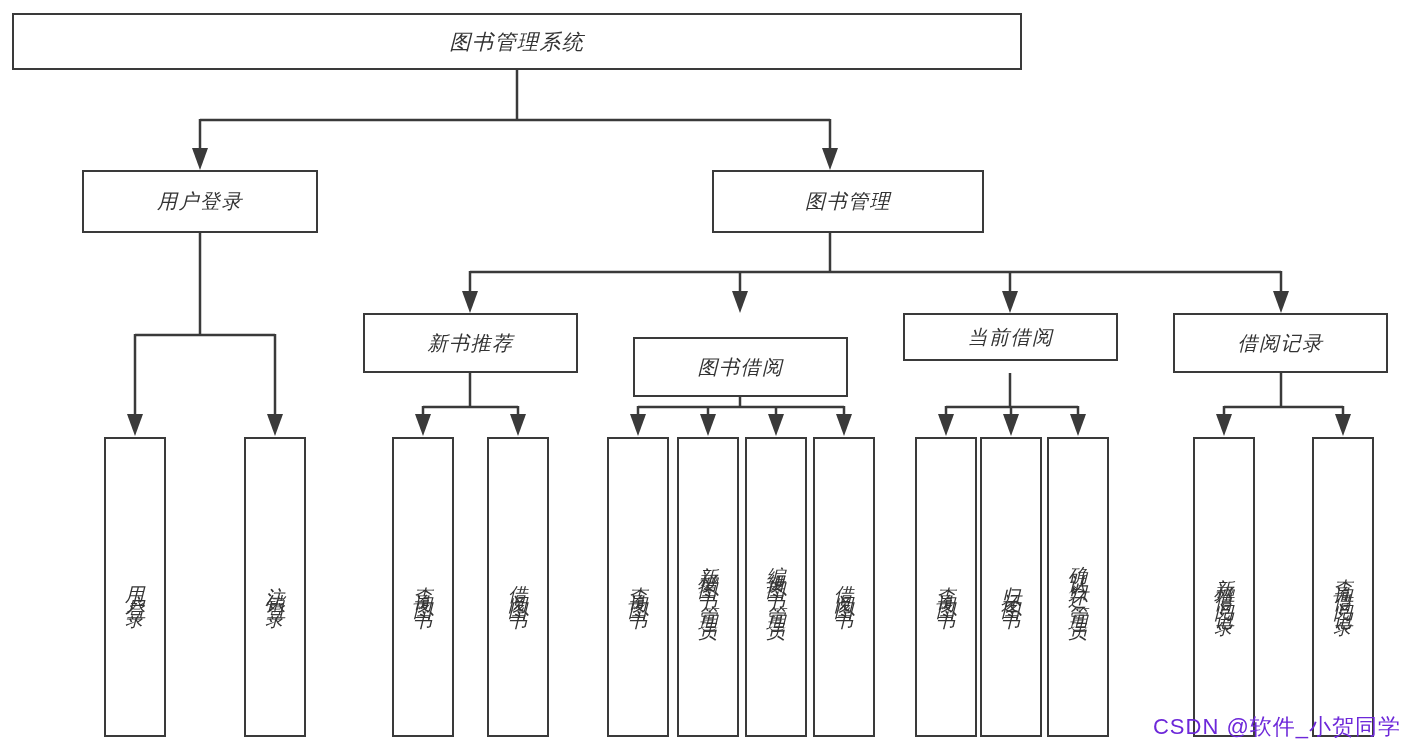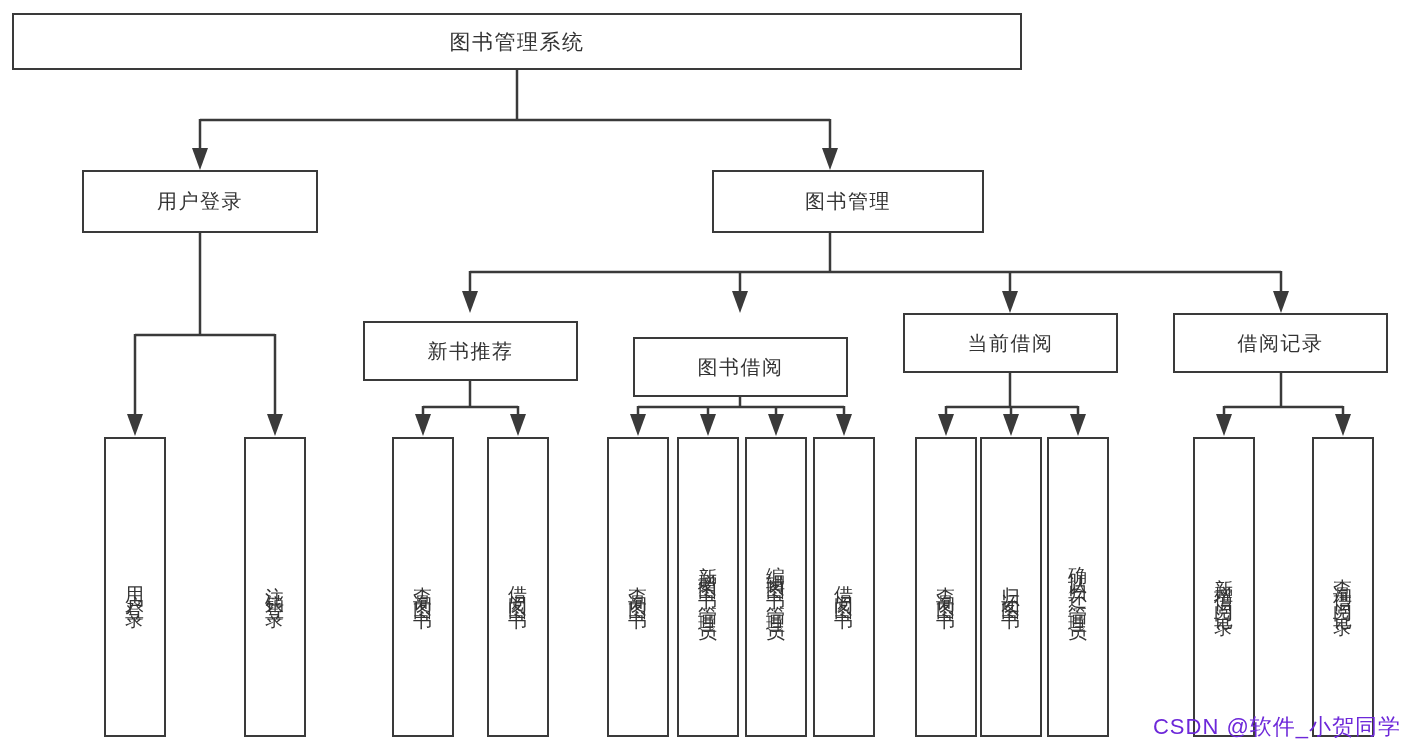--- a/index.html
+++ b/index.html
@@ -43,6 +43,7 @@
     font-size: 20px;
     letter-spacing: 1.5px;
     white-space: nowrap;
+    font-style: italic;
   }
   .box.root {
     font-size: 21px;

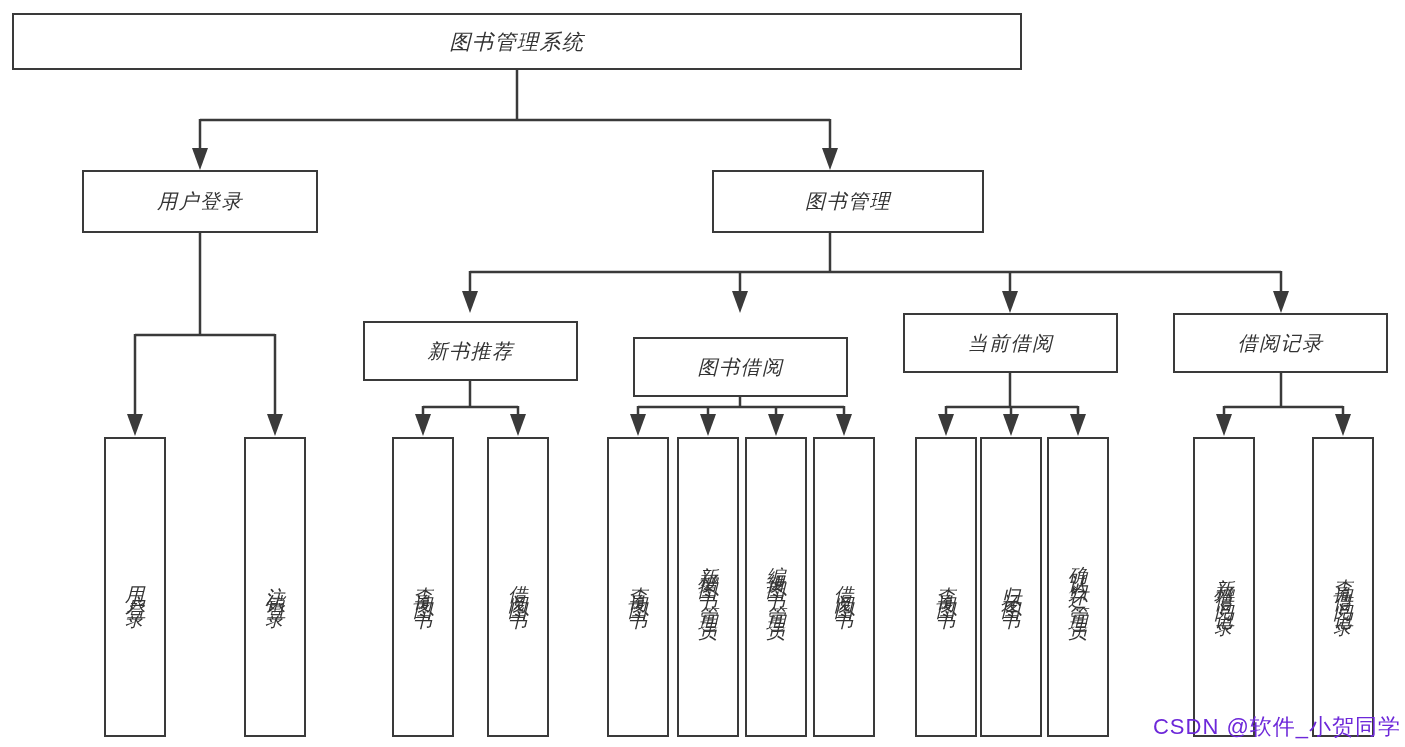--- a/index.html
+++ b/index.html
@@ -139,7 +139,7 @@
   <div class="box" style="left:82px; top:170px; width:236px; height:63px;">用户登录</div>
   <div class="box" style="left:712px; top:170px; width:272px; height:63px;">图书管理</div>
 
-  <div class="box" style="left:363px; top:321px; width:215px; height:60px;">新书推荐</div>
+  <div class="box" style="left:363px; top:313px; width:215px; height:60px;">新书推荐</div>
   <div class="box" style="left:633px; top:313px; width:215px; height:60px;margin-top:24px;">图书借阅</div>
   <div class="box" style="left:903px; top:313px; width:215px; height:60px;">当前借阅</div>
   <div class="box" style="left:1173px; top:313px; width:215px; height:60px;">借阅记录</div>

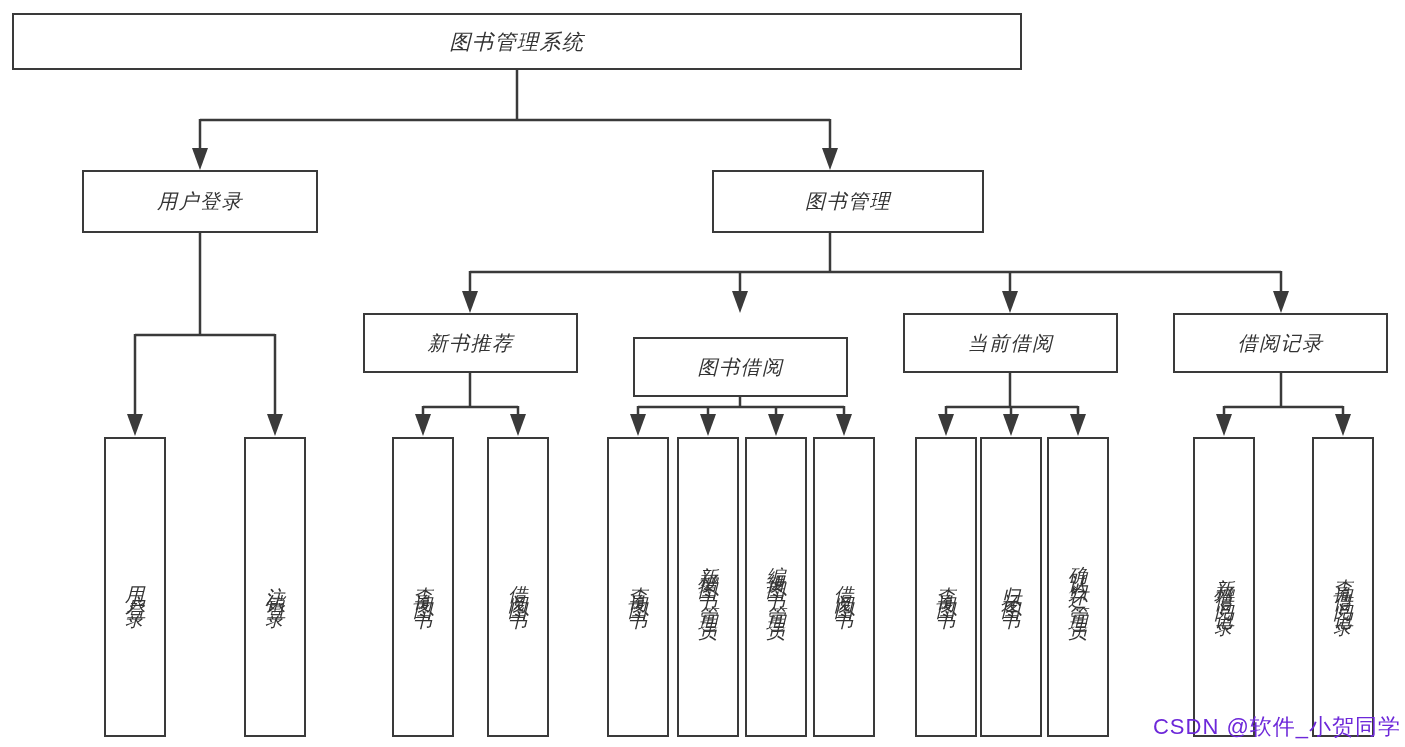--- a/index.html
+++ b/index.html
@@ -141,7 +141,7 @@
 
   <div class="box" style="left:363px; top:313px; width:215px; height:60px;">新书推荐</div>
   <div class="box" style="left:633px; top:313px; width:215px; height:60px;margin-top:24px;">图书借阅</div>
-  <div class="box" style="left:903px; top:313px; width:215px; height:60px;">当前借阅</div>
+  <div class="box" style="left:903px; top:313px; width:215px; height:48px;">当前借阅</div>
   <div class="box" style="left:1173px; top:313px; width:215px; height:60px;">借阅记录</div>
 
   <div class="box leaf" style="left:104px; top:437px; width:62px; height:300px;">

